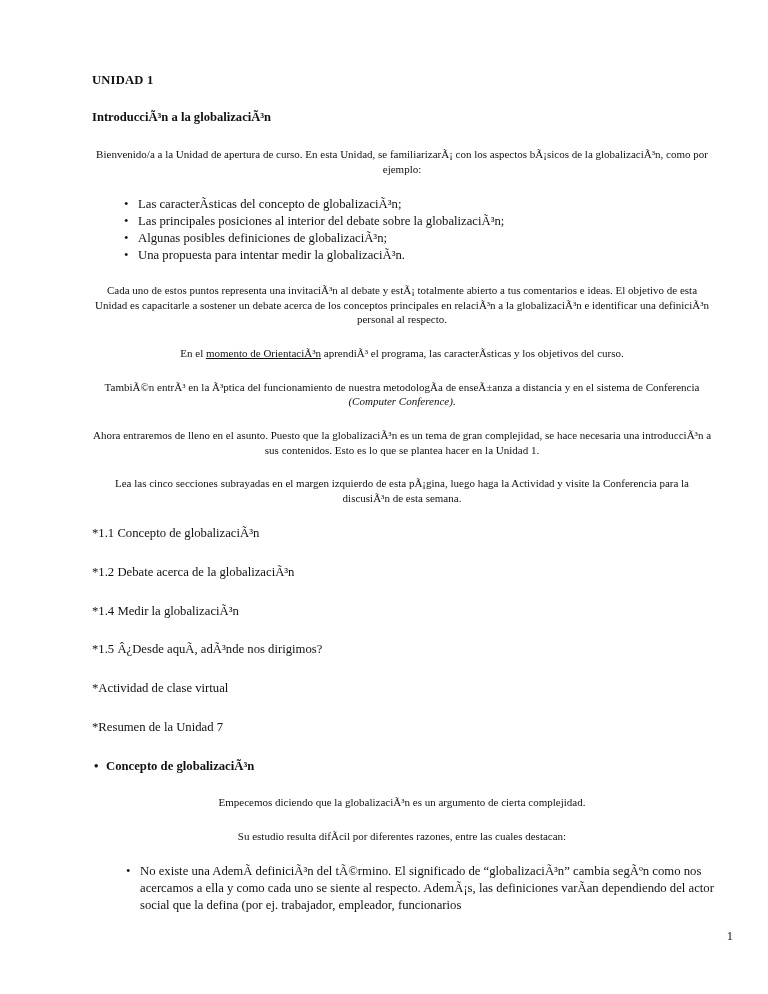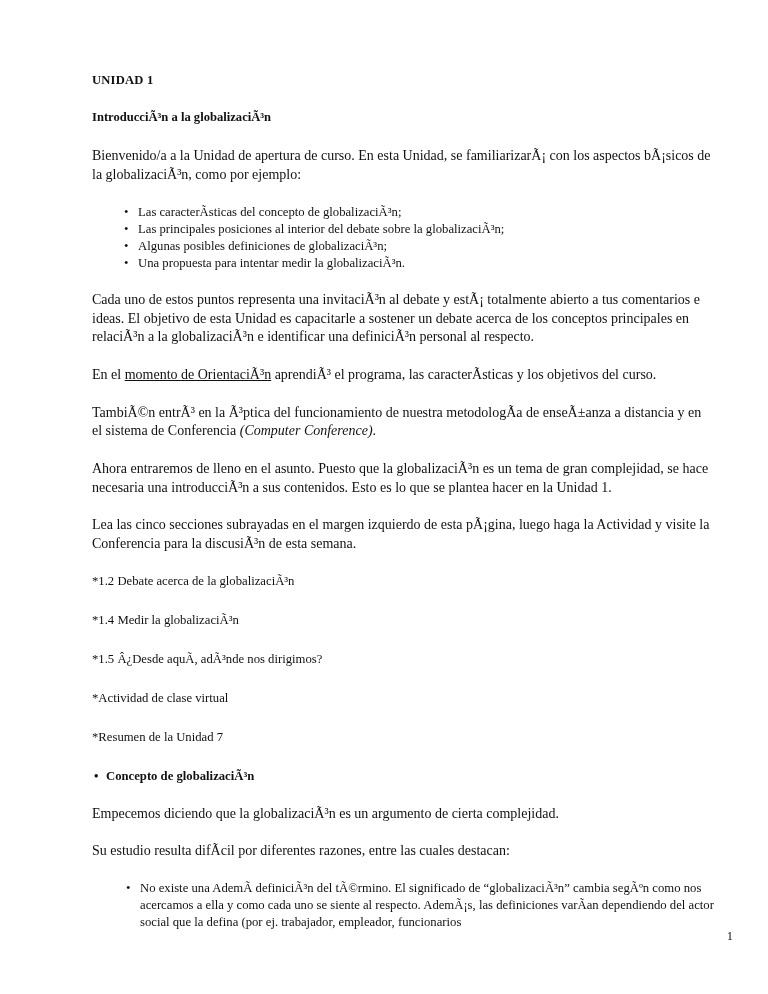--- a/index.html
+++ b/index.html
@@ -39,10 +39,10 @@
     margin: 4px 0 22px 0;
   }
   p.para {
-    font-size: 14px;
+    font-size: 11px;
     line-height: 1.335;
     margin: 0 8px 19px 0;
-    text-align: left;
+    text-align: center;
   }
   ul.bullets {
     list-style: none;

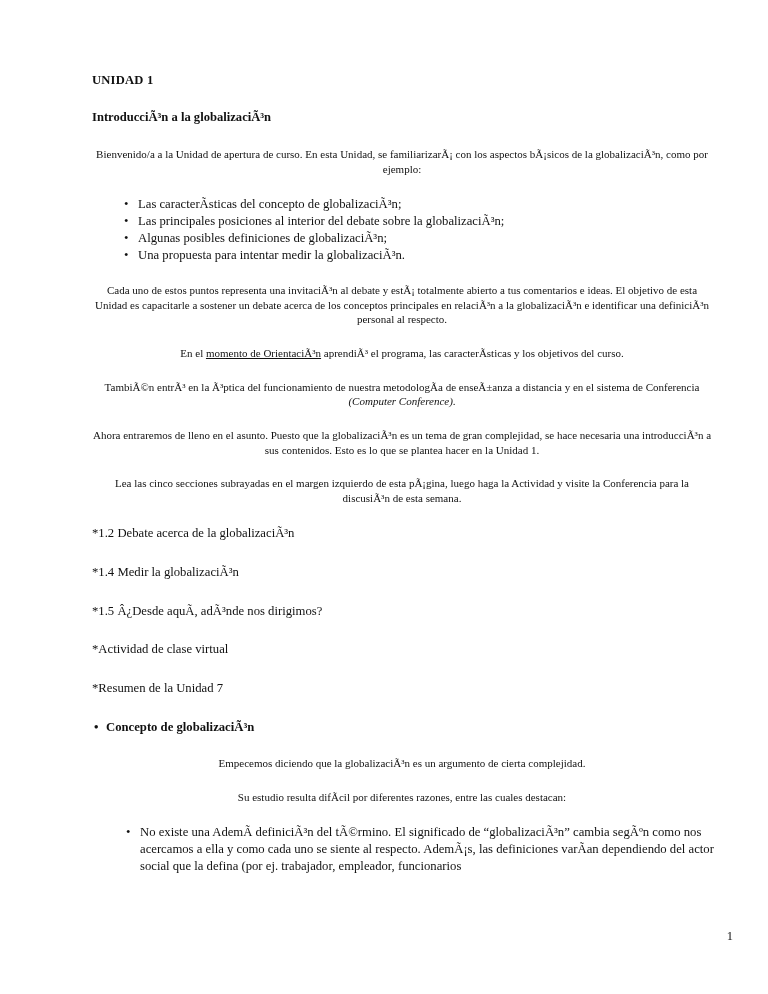--- a/index.html
+++ b/index.html
@@ -140,6 +140,7 @@
     <p class="para"><span>Lea las cinco secciones subrayadas en el margen izquierdo de esta pÃ¡gina, luego haga la Actividad y visite la </span><b class="inline">Conferencia</b><span> para la discusiÃ³n de esta semana.</span></p>
 
     <div class="section-list">
+      <div class="sec-item">*1.1 Concepto de globalizaciÃ³n</div>
       <div class="sec-item">*1.2 Debate acerca de la globalizaciÃ³n</div>
       <div class="sec-item">*1.4 Medir la globalizaciÃ³n</div>
       <div class="sec-item">*1.5 Â¿Desde aquÃ­, adÃ³nde nos dirigimos?</div>

